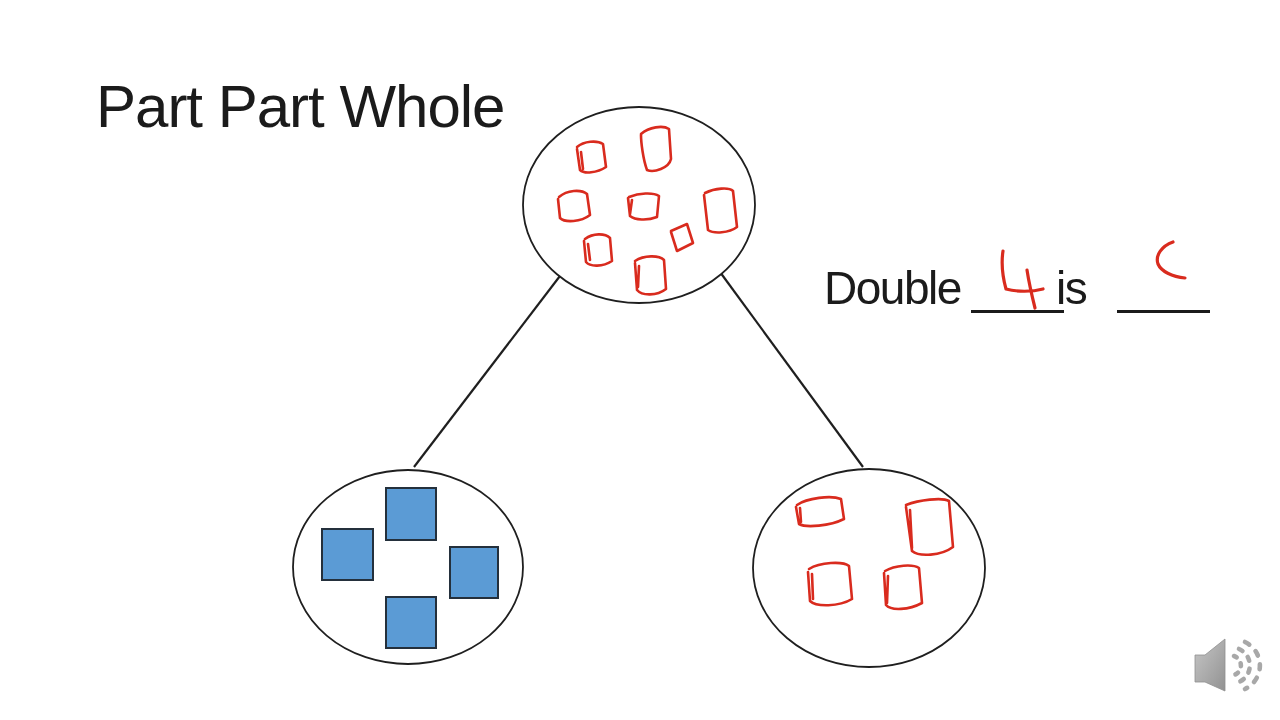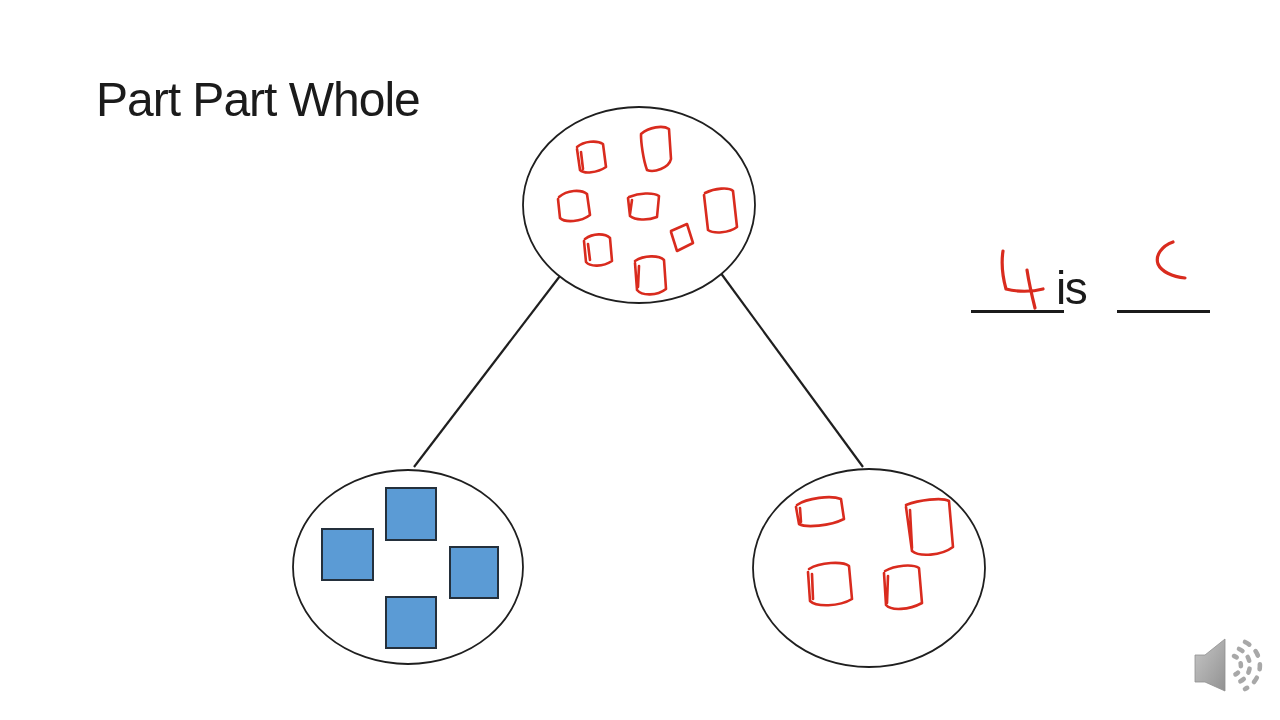--- a/index.html
+++ b/index.html
@@ -12,7 +12,7 @@
   svg.diagram{position:absolute;left:0;top:0;width:1280px;height:720px;}
   .slide-title{
     position:absolute;left:96px;top:74px;
-    font-size:48px;letter-spacing:-1px;line-height:1.1;
+    font-size:60px;letter-spacing:-1px;line-height:1.1;
     color:var(--text-black,#1b1b1b);font-weight:400;white-space:nowrap;
   }
   .word{

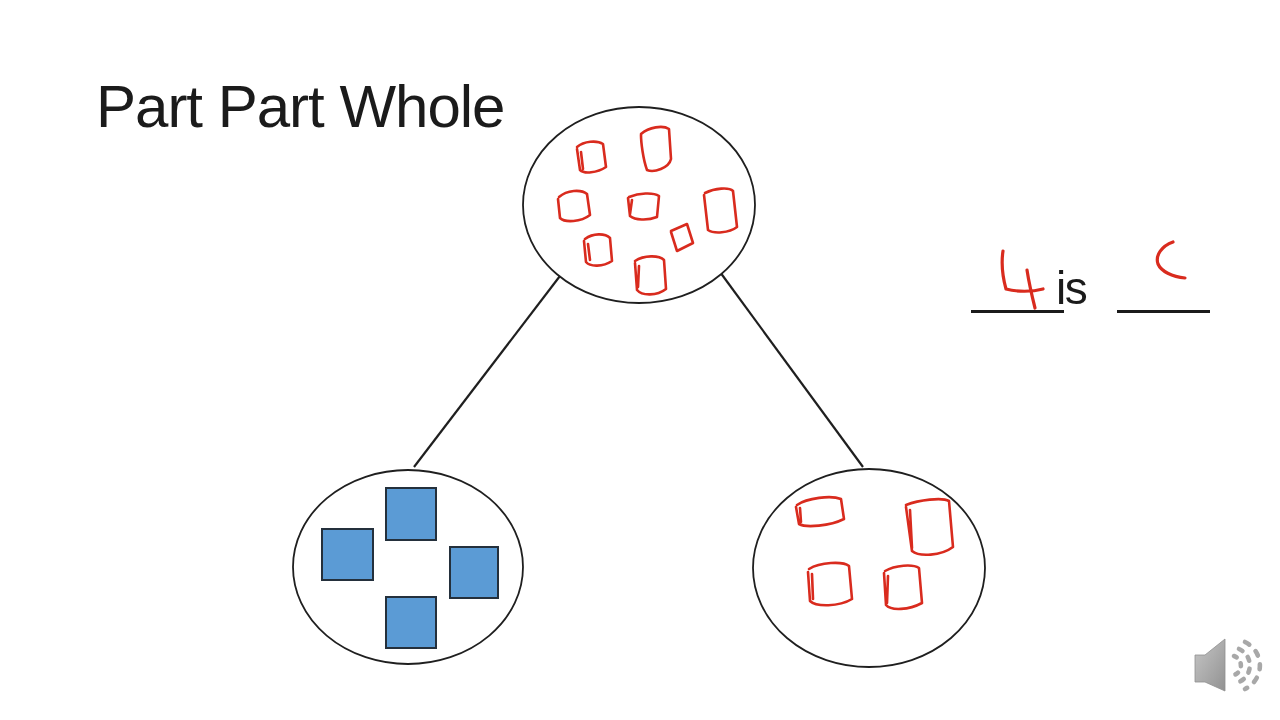--- a/index.html
+++ b/index.html
@@ -88,6 +88,7 @@
   </svg>
 
   <div class="slide-title">Part Part Whole</div>
+  <div class="word word-double">Double</div>
   <div class="word word-is">is</div>
 
   <div class="audio-wrap">

